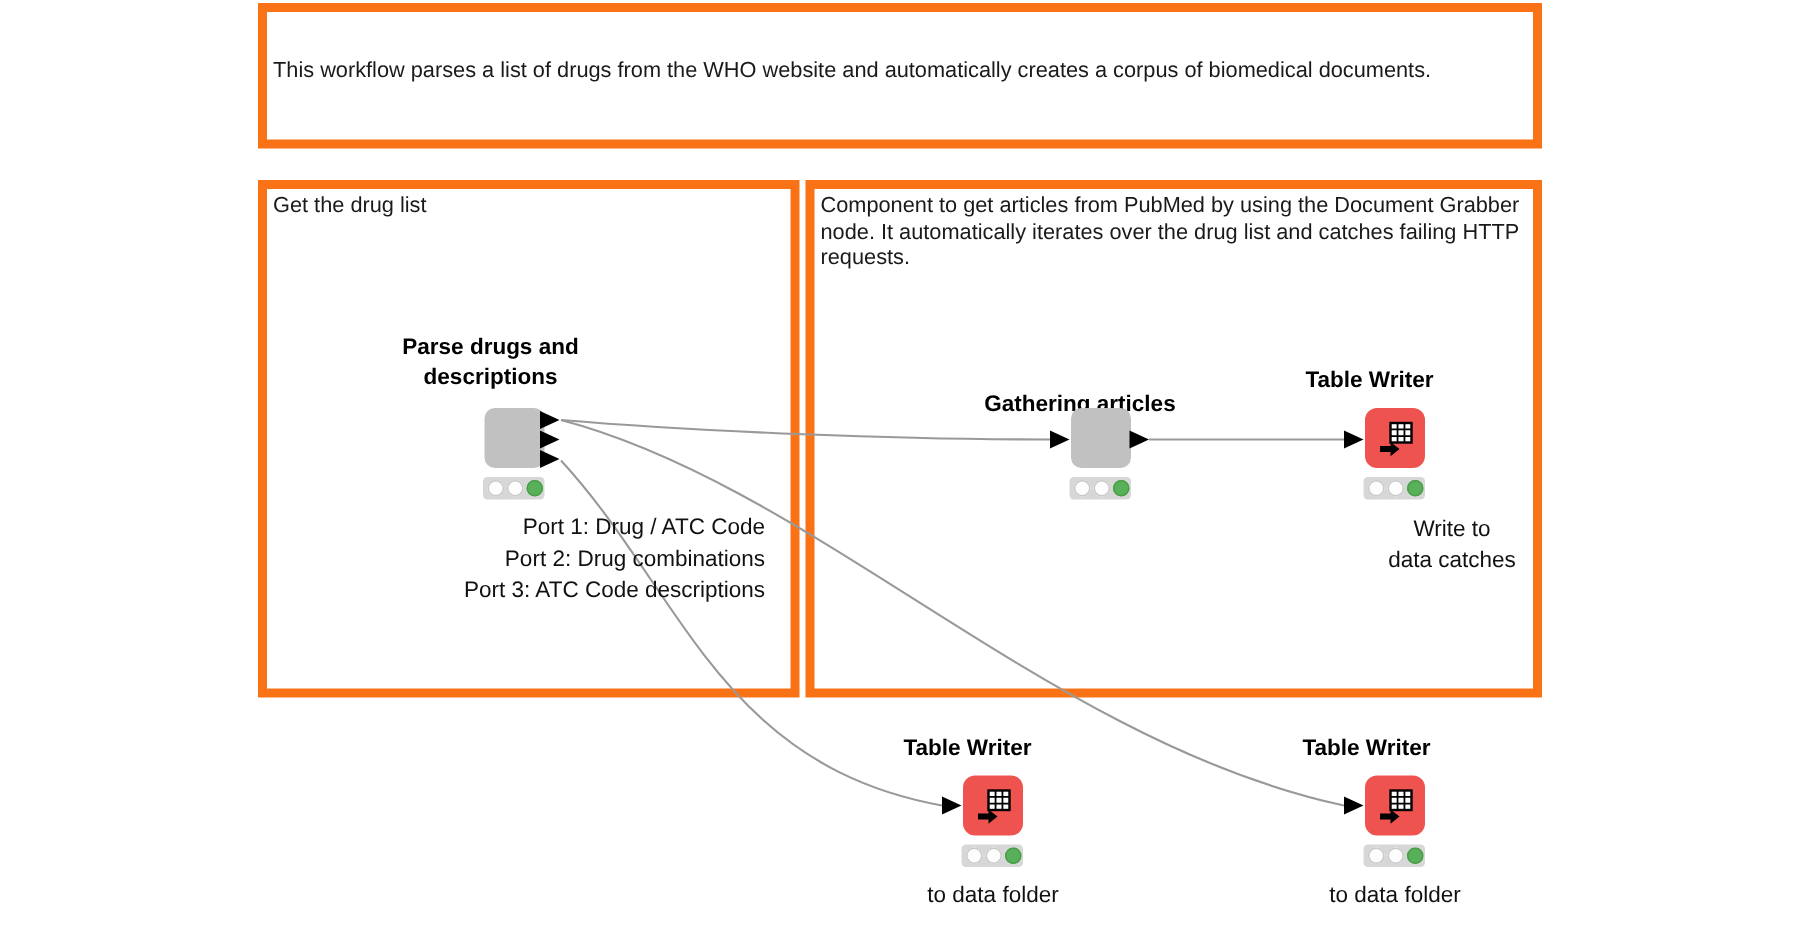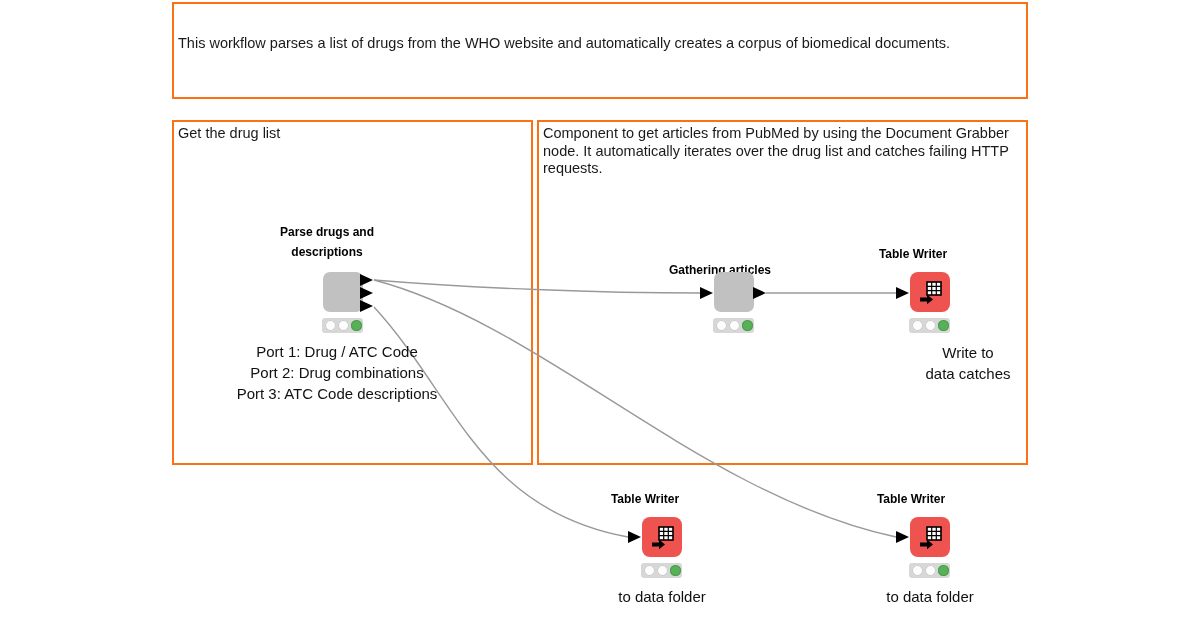--- a/index.html
+++ b/index.html
@@ -10,7 +10,7 @@
   
   .ann {
     position:absolute; box-sizing:border-box;
-    border:2px solid #f97316; background:#ffffff;
+    border:6px solid #f97316; background:#ffffff;
   }
   .box-top   { left:172px; top:2px;   width:856px; height:97px;  }
   .box-left  { left:172px; top:120px; width:361px; height:345px; }

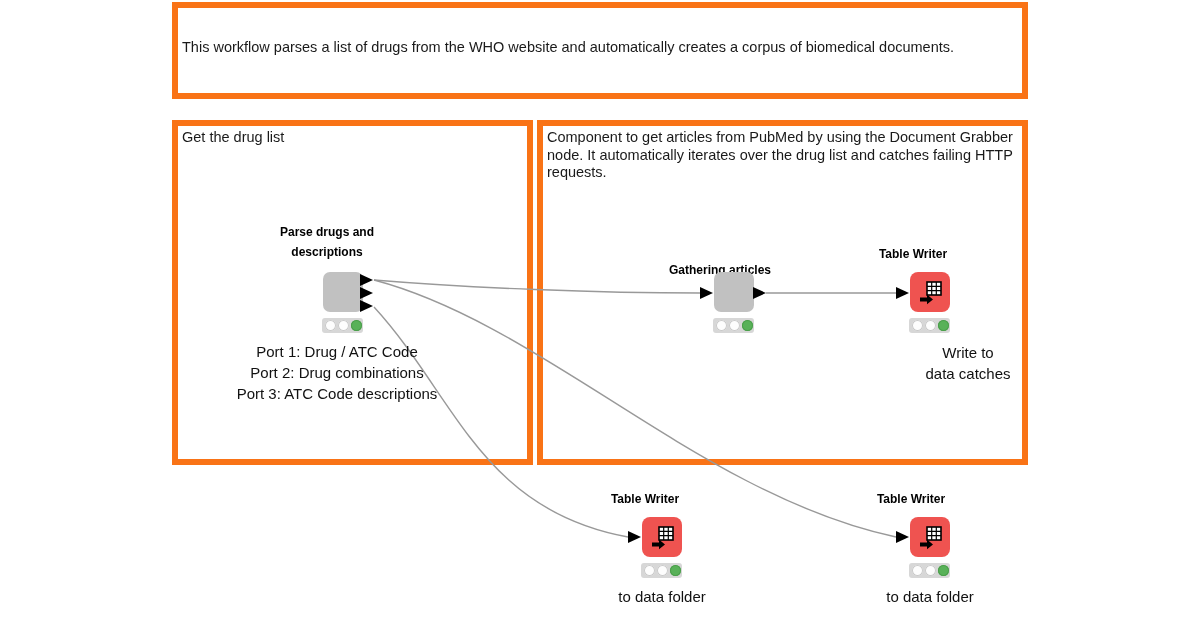--- a/index.html
+++ b/index.html
@@ -33,7 +33,7 @@
     display:flex; align-items:center; justify-content:center;
   }
   .node-title {
-    position:absolute; z-index:3; font-size:12px; font-weight:bold;
+    position:absolute; z-index:3; font-size:15px; font-weight:bold;
     line-height:20px; text-align:center; color:#000;
   }
   .node-desc {

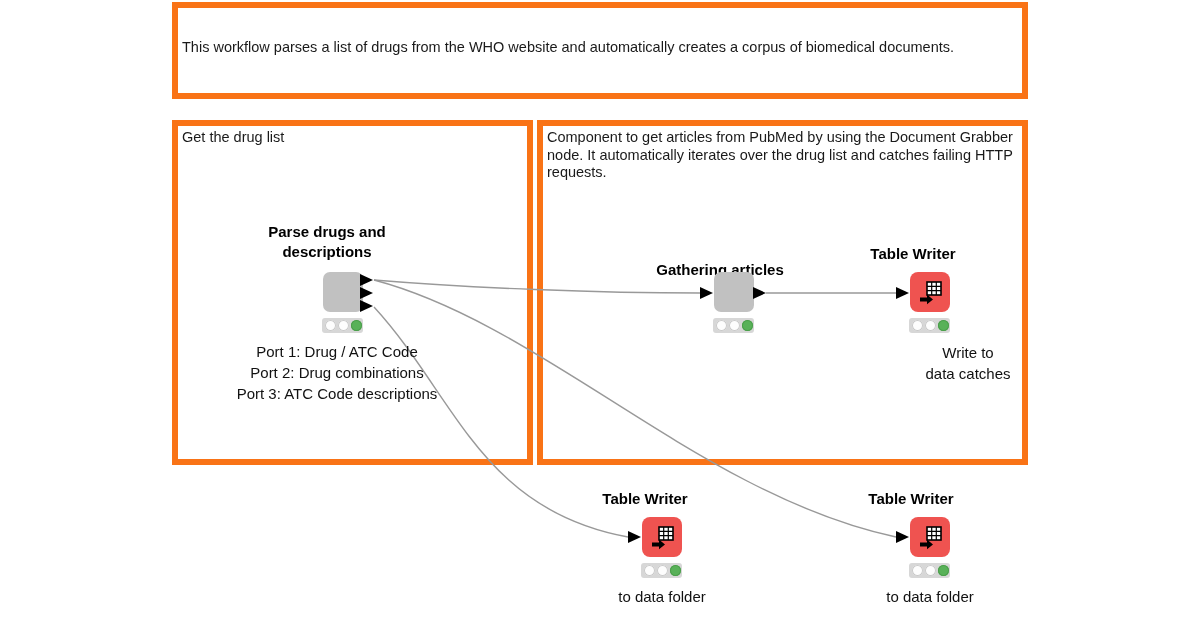--- a/index.html
+++ b/index.html
@@ -94,7 +94,7 @@
     <span class="dot off"></span>
     <span class="dot on"></span>
   </div>
-  <div class="node-desc" style="left:187px; top:341px; width:300px;">
+  <div class="node-desc" style="left:210px; top:341px; width:300px;text-align:right;">
     <span>Port 1: Drug / ATC Code</span>
     <span>Port 2: Drug combinations</span>
     <span>Port 3: ATC Code descriptions</span>

